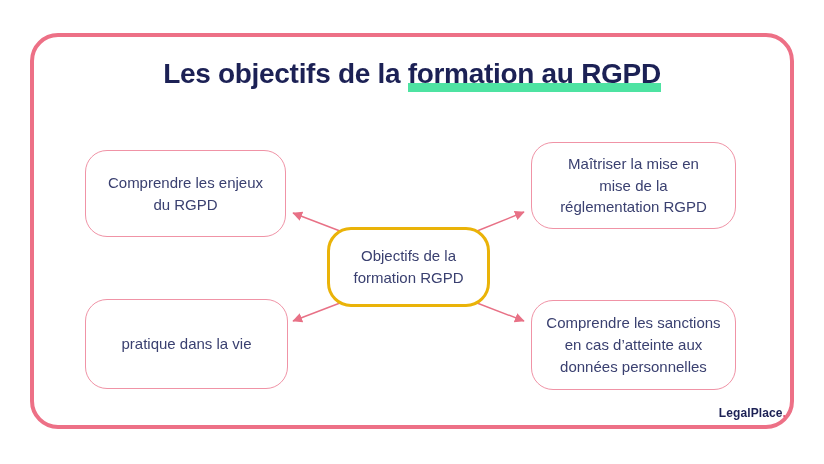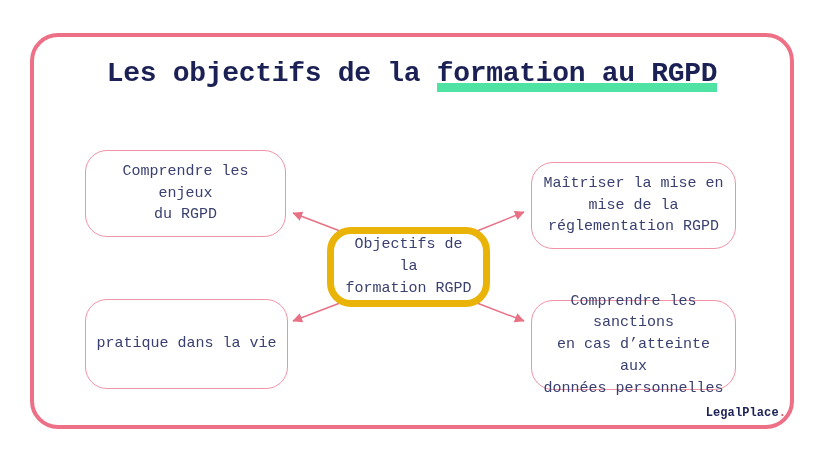--- a/index.html
+++ b/index.html
@@ -14,7 +14,6 @@
     height: 464px;
     background: #ffffff;
     overflow: hidden;
-    font-family: Liberation Mono, monospace;
   }
   .frame {
     position: absolute;

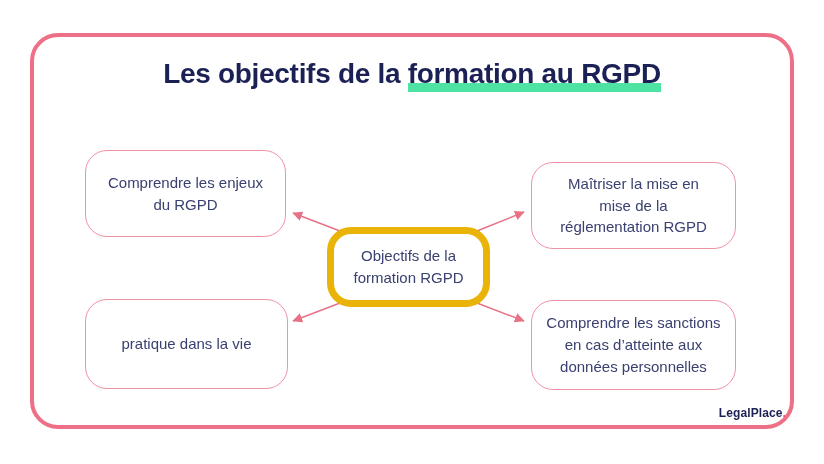--- a/index.html
+++ b/index.html
@@ -67,7 +67,7 @@
     z-index: 2;
   }
   .node.tl { left: 85px;  top: 150px; width: 201px; height: 87px; align-items: center; }
-  .node.tr { left: 531px; top: 162px; width: 205px; height: 87px; }
+  .node.tr { left: 531px; top: 142px; width: 205px; height: 87px; }
   .node.bl { left: 85px;  top: 299px; width: 203px; height: 90px; }
   .node.br { left: 531px; top: 300px; width: 205px; height: 90px; }
   .node.center { left: 327px; top: 227px; width: 163px; height: 80px; }

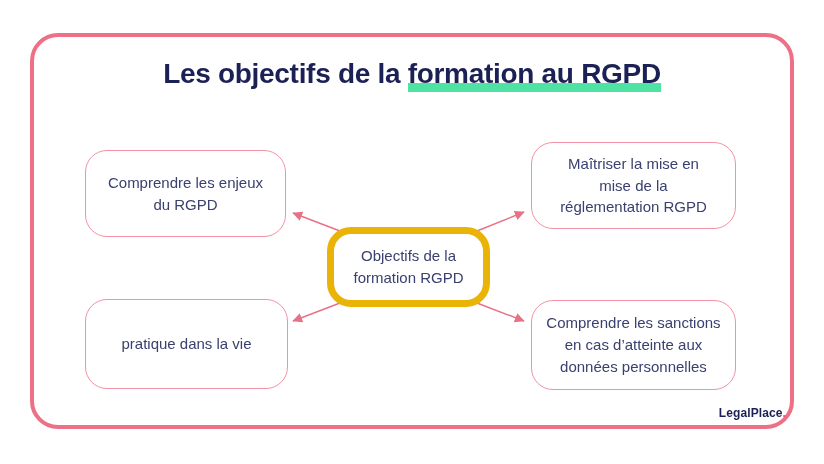--- a/index.html
+++ b/index.html
@@ -62,7 +62,7 @@
     padding: 6px 8px;
   }
   .node.center {
-    border: 7px solid #eab308;
+    border: 3px solid #eab308;
     border-radius: 24px;
     z-index: 2;
   }

